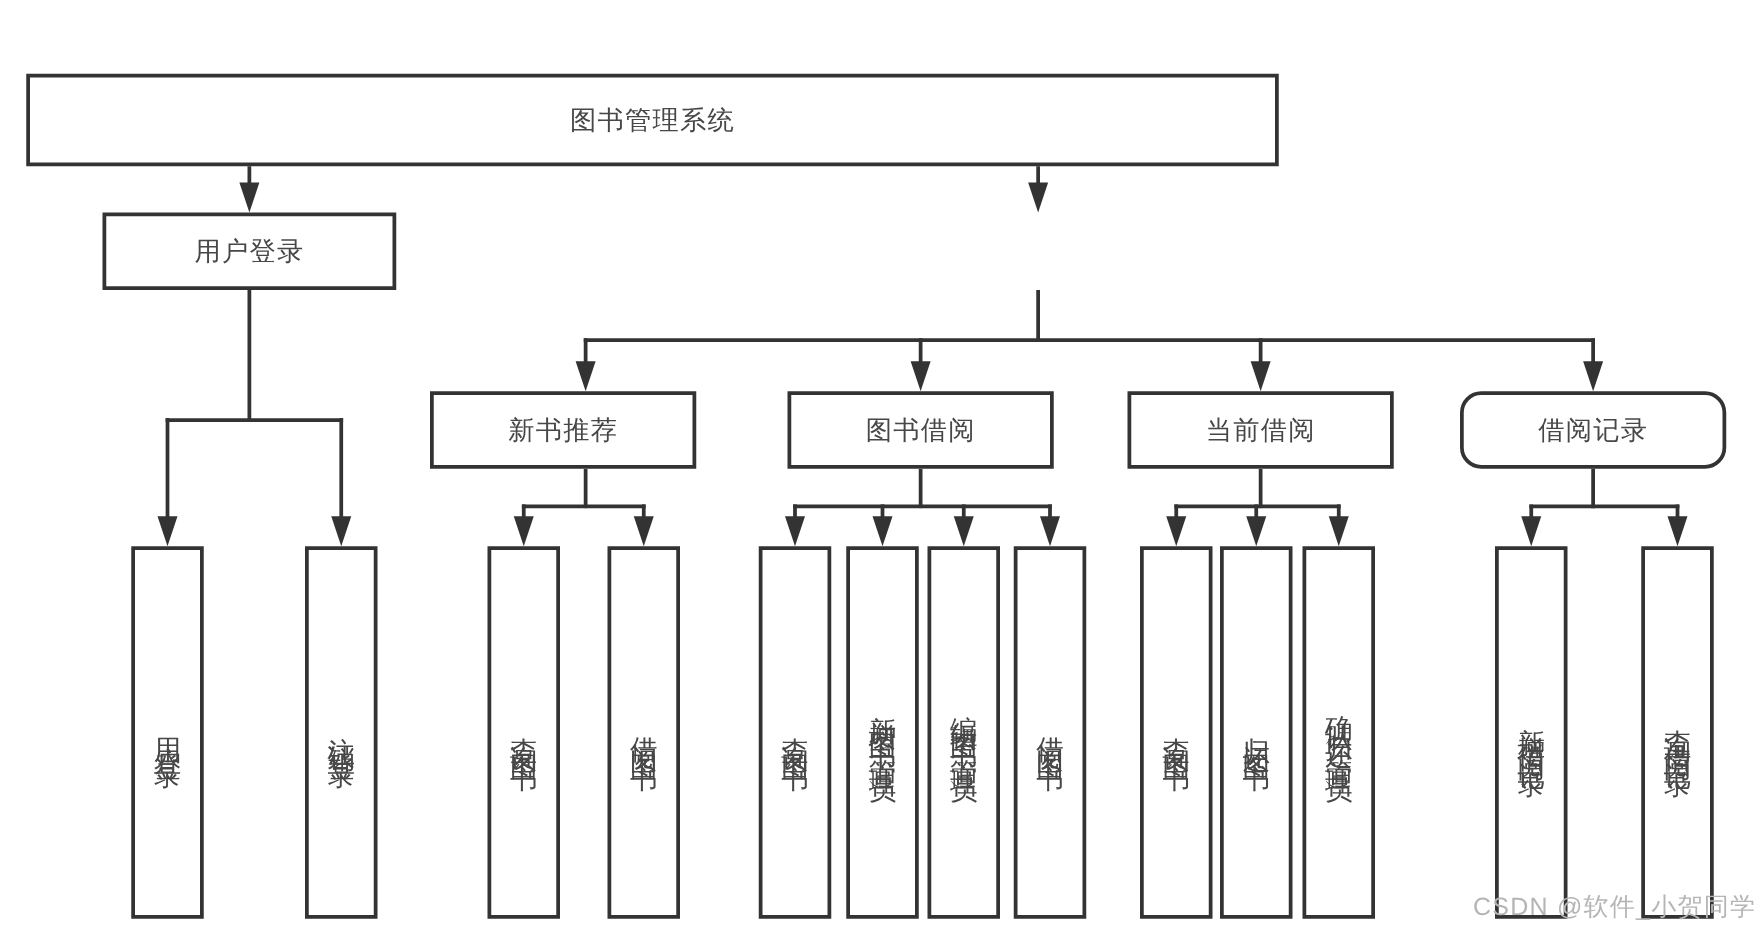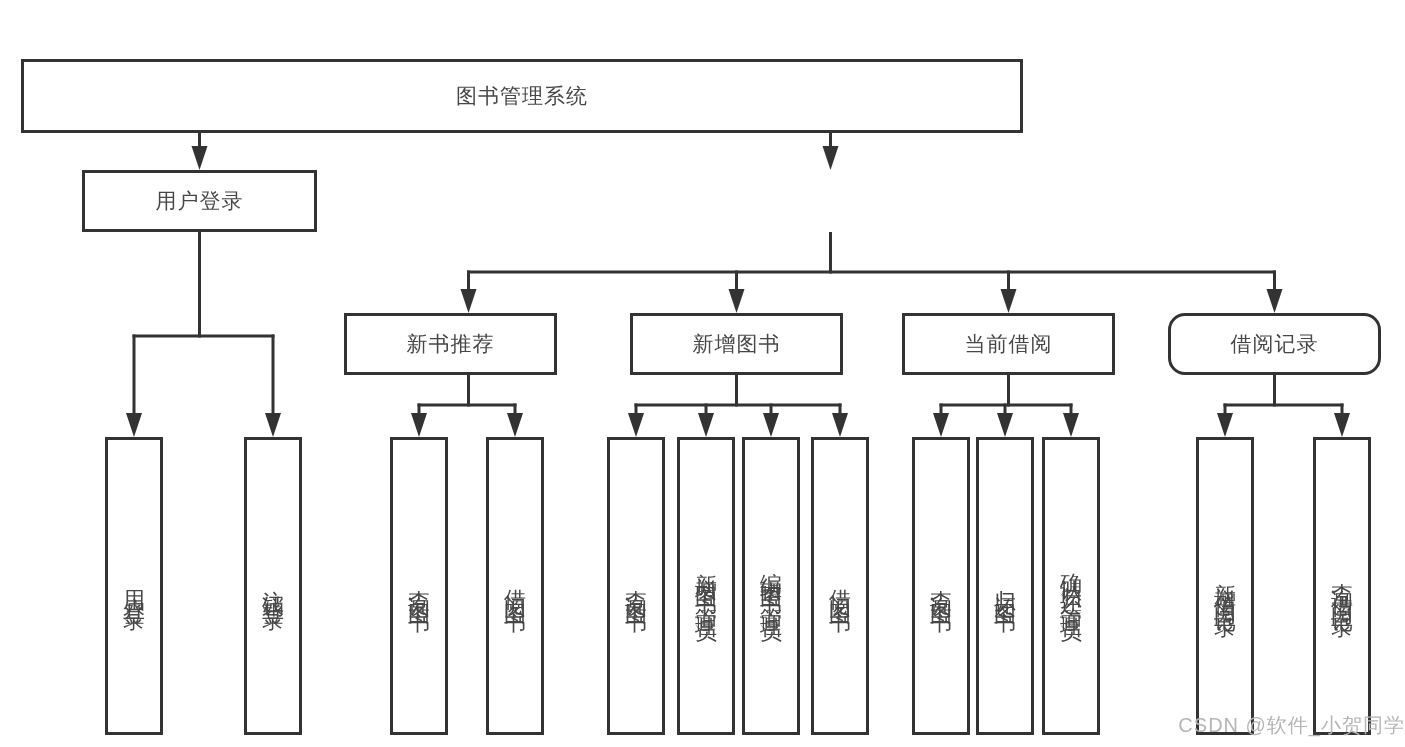--- a/index.html
+++ b/index.html
@@ -155,7 +155,7 @@
     <span>新书推荐</span>
   </div>
   <div class="box h-box l3-box" style="left:630px;">
-    <span>新增图书</span>
+    <span>图书借阅</span>
   </div>
   <div class="box h-box l3-box" style="left:902px;align-items:center;">
     <span>当前借阅</span>

